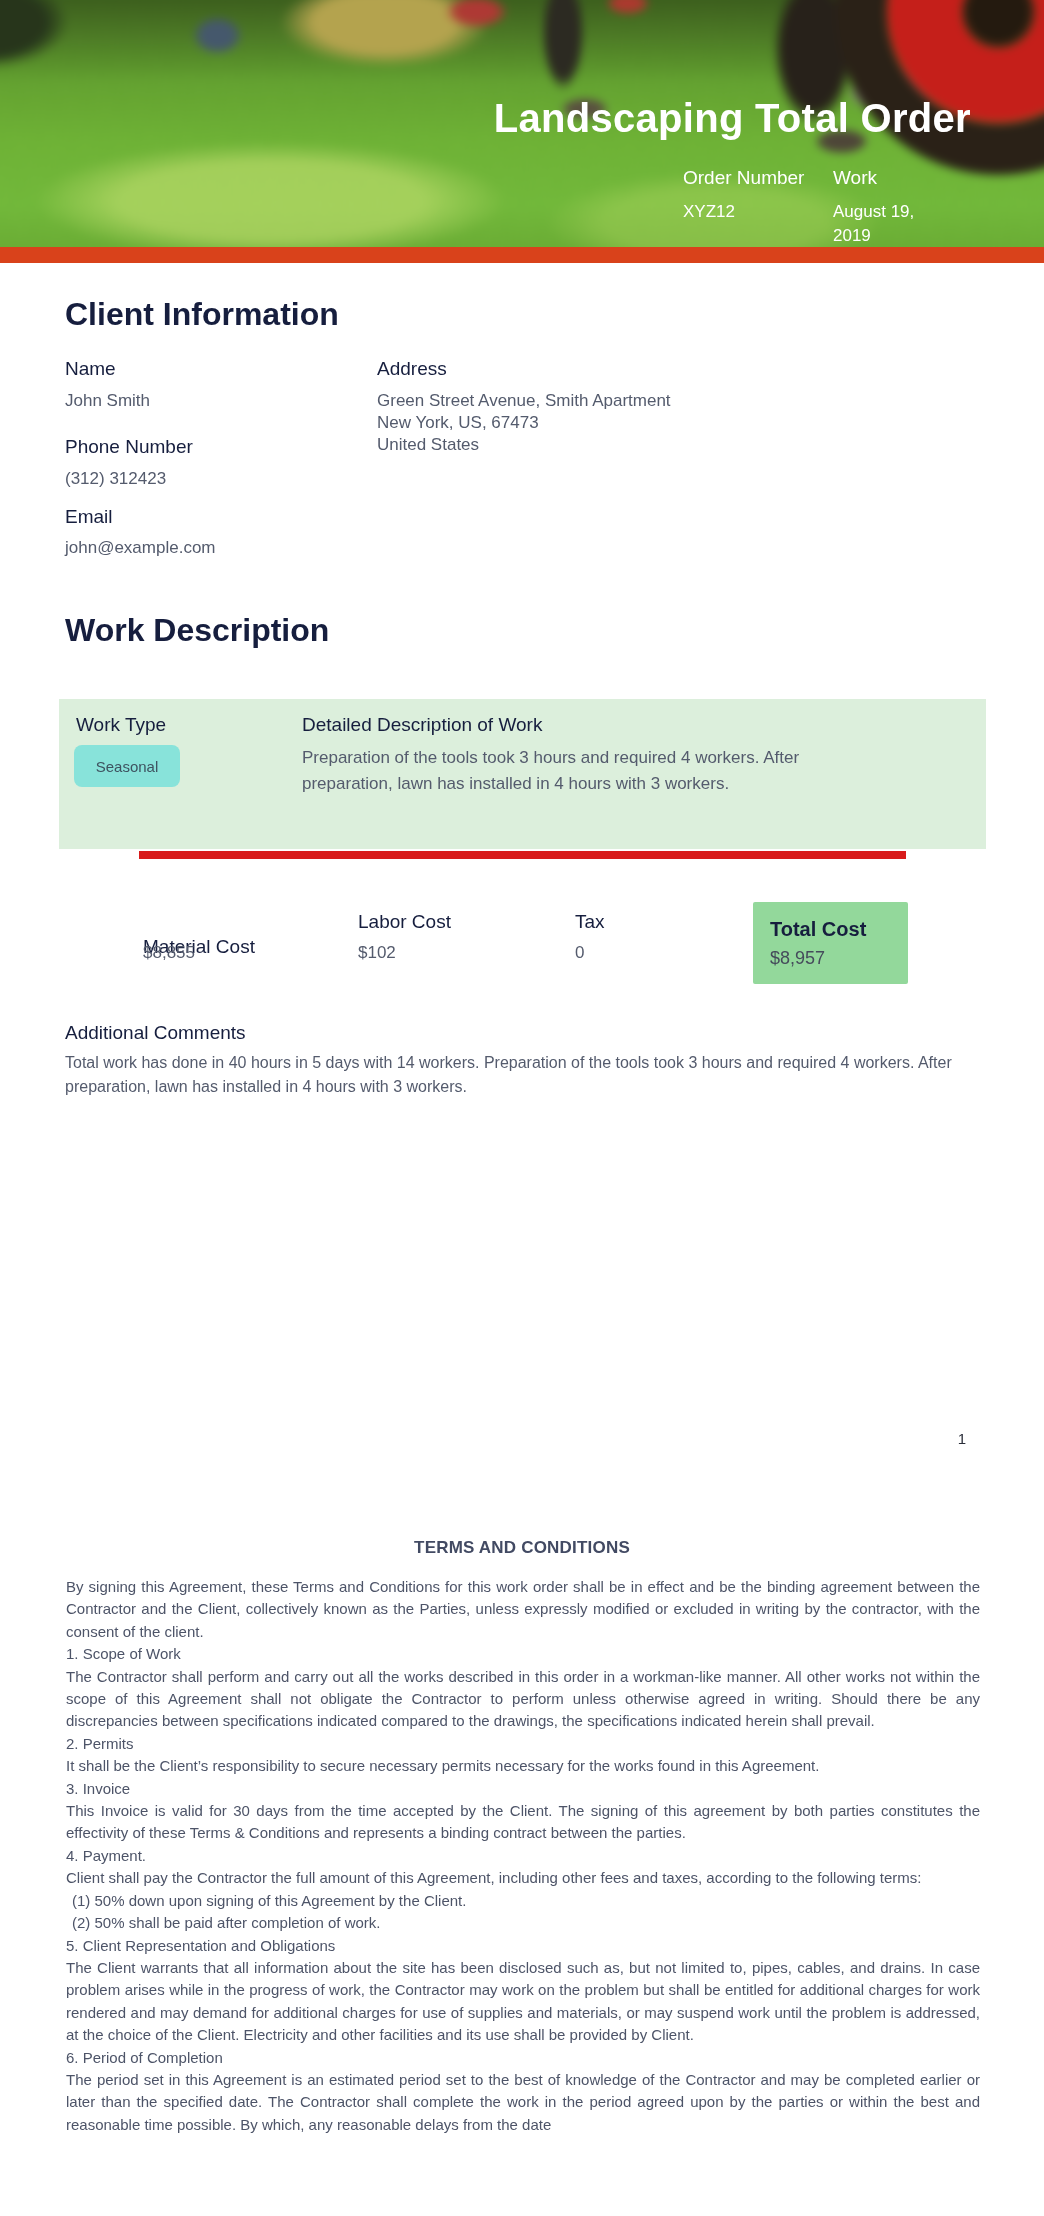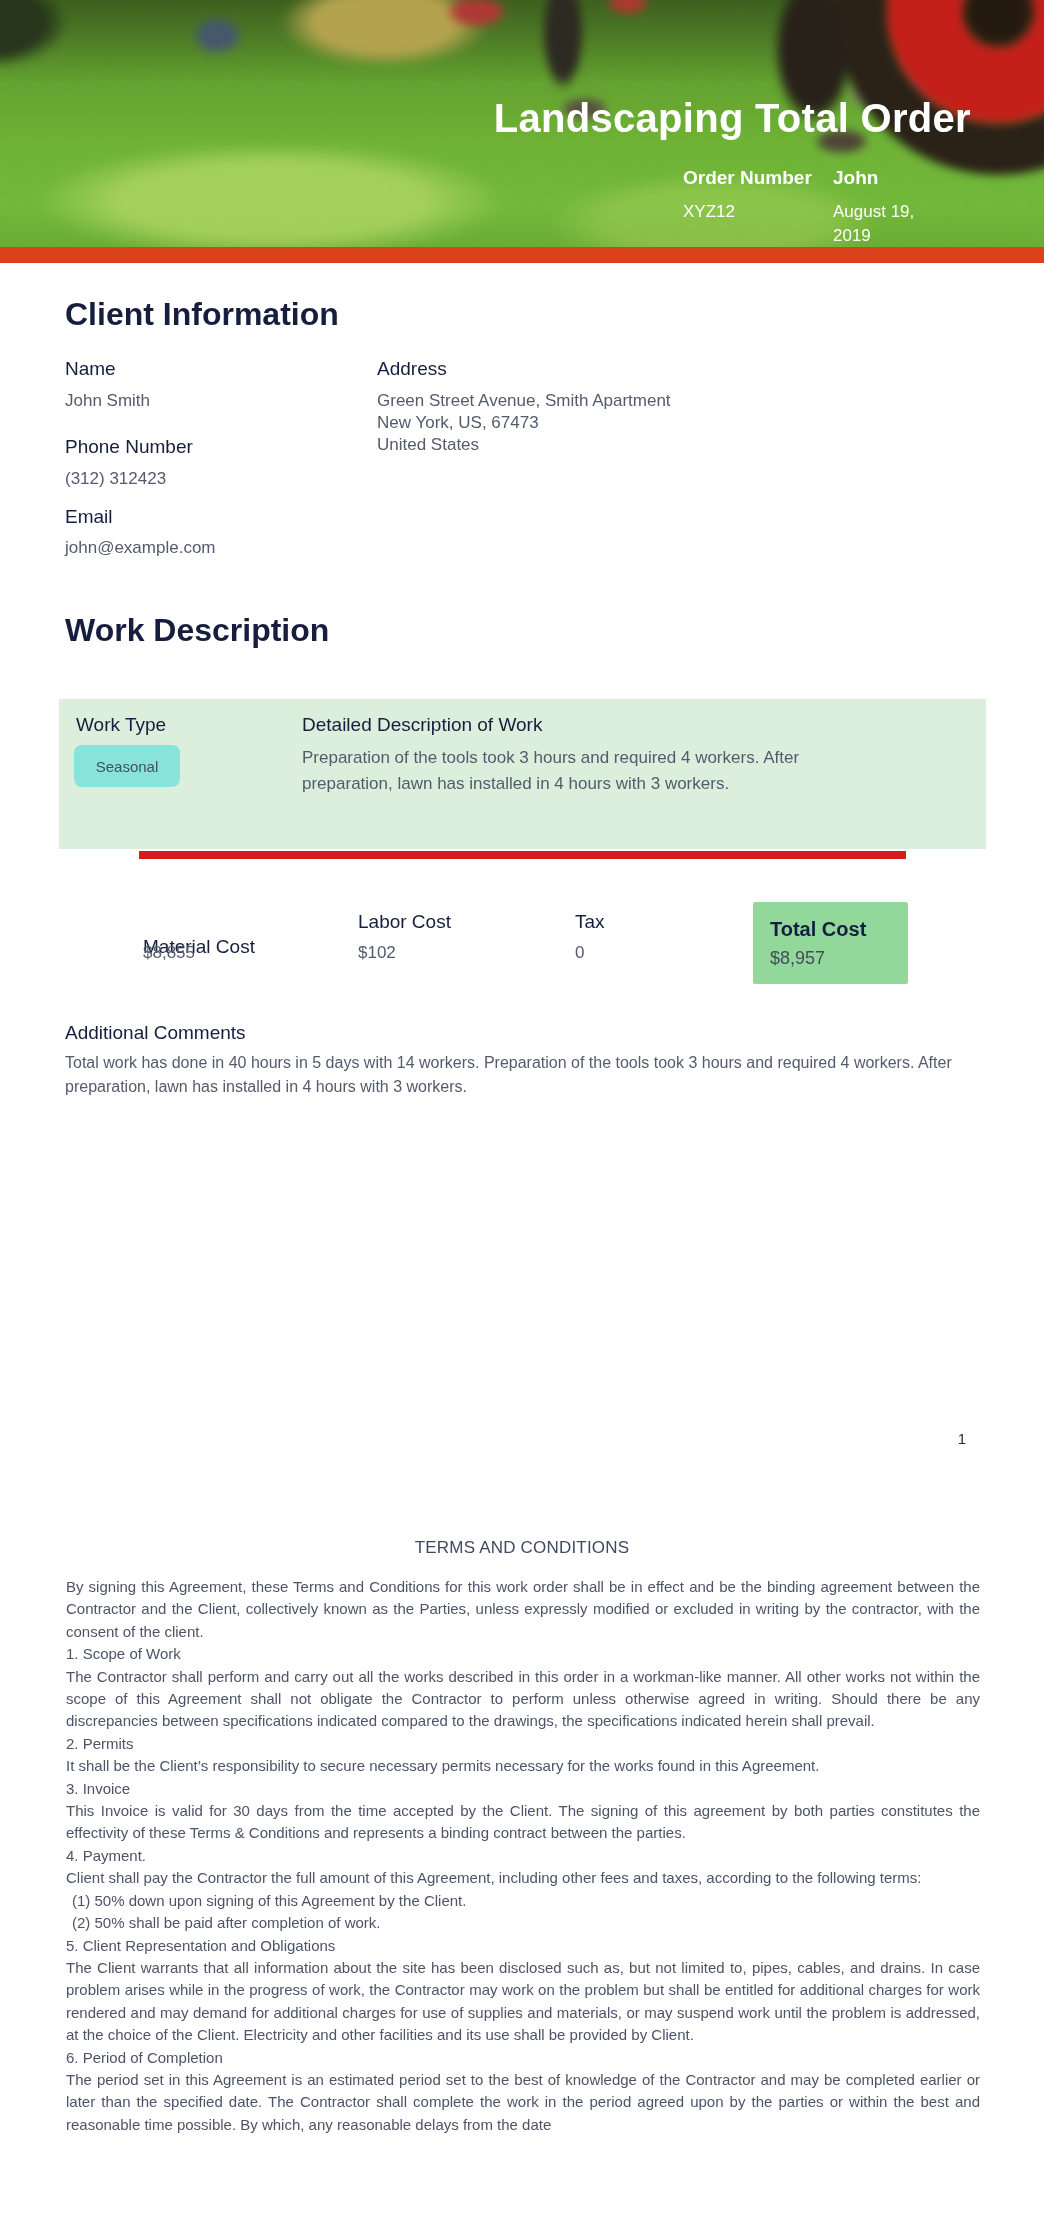--- a/index.html
+++ b/index.html
@@ -48,7 +48,7 @@
   .hero-meta{position:absolute;left:683px;top:167px;display:flex;color:#fff;}
   .meta-col1{width:150px;}
   .meta-col2{width:100px;}
-  .meta-label{font-size:19px;font-weight:bold;line-height:22px;}
+  .meta-label{font-size:19px;font-weight:normal;line-height:22px;}
   .meta-value{margin-top:11px;font-size:17px;line-height:24px;}
 
   

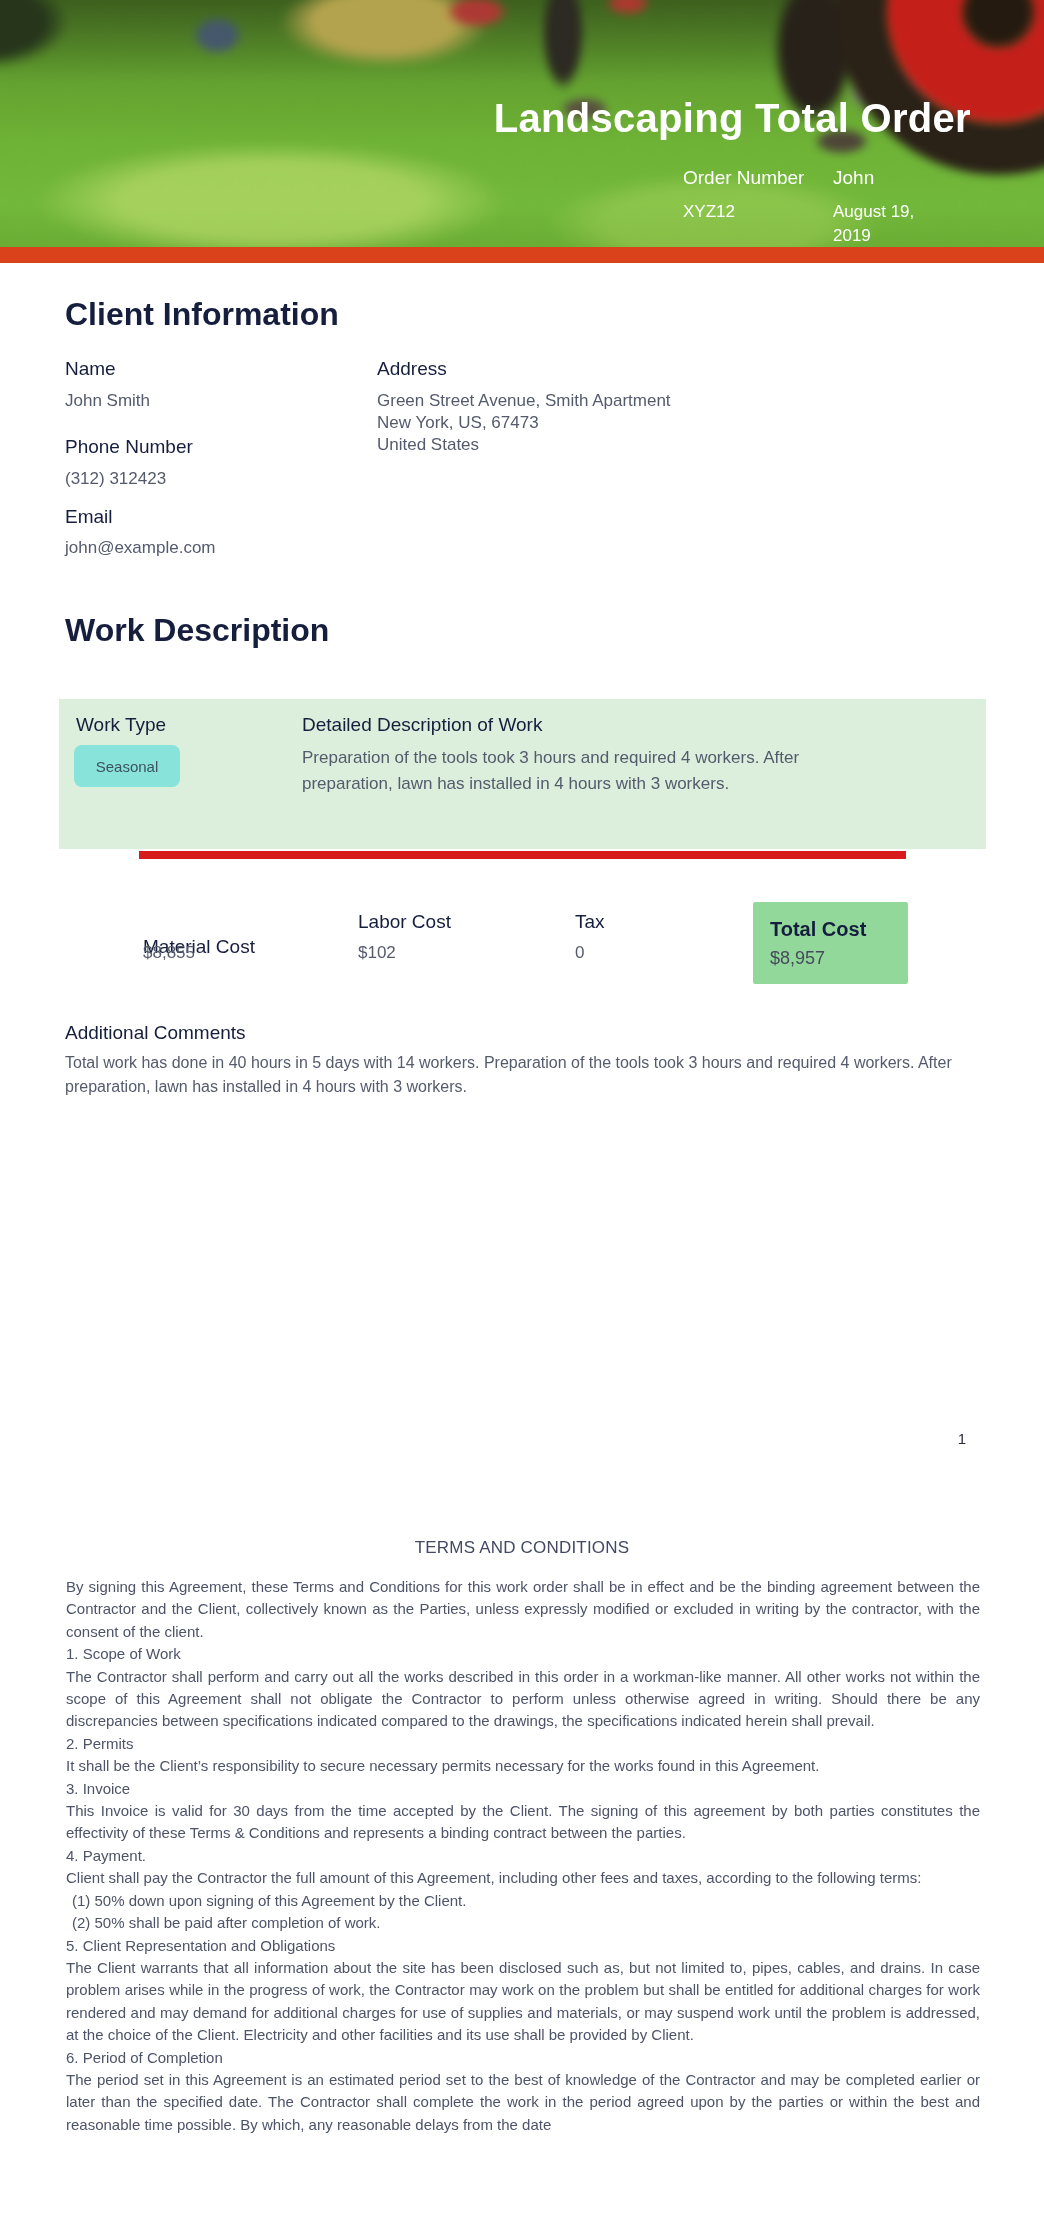--- a/index.html
+++ b/index.html
@@ -106,7 +106,7 @@
         <div class="meta-value">XYZ12</div>
       </div>
       <div class="meta-col2">
-        <div class="meta-label">John</div>
+        <div class="meta-label">Work</div>
         <div class="meta-value">August 19, 2019</div>
       </div>
     </div>

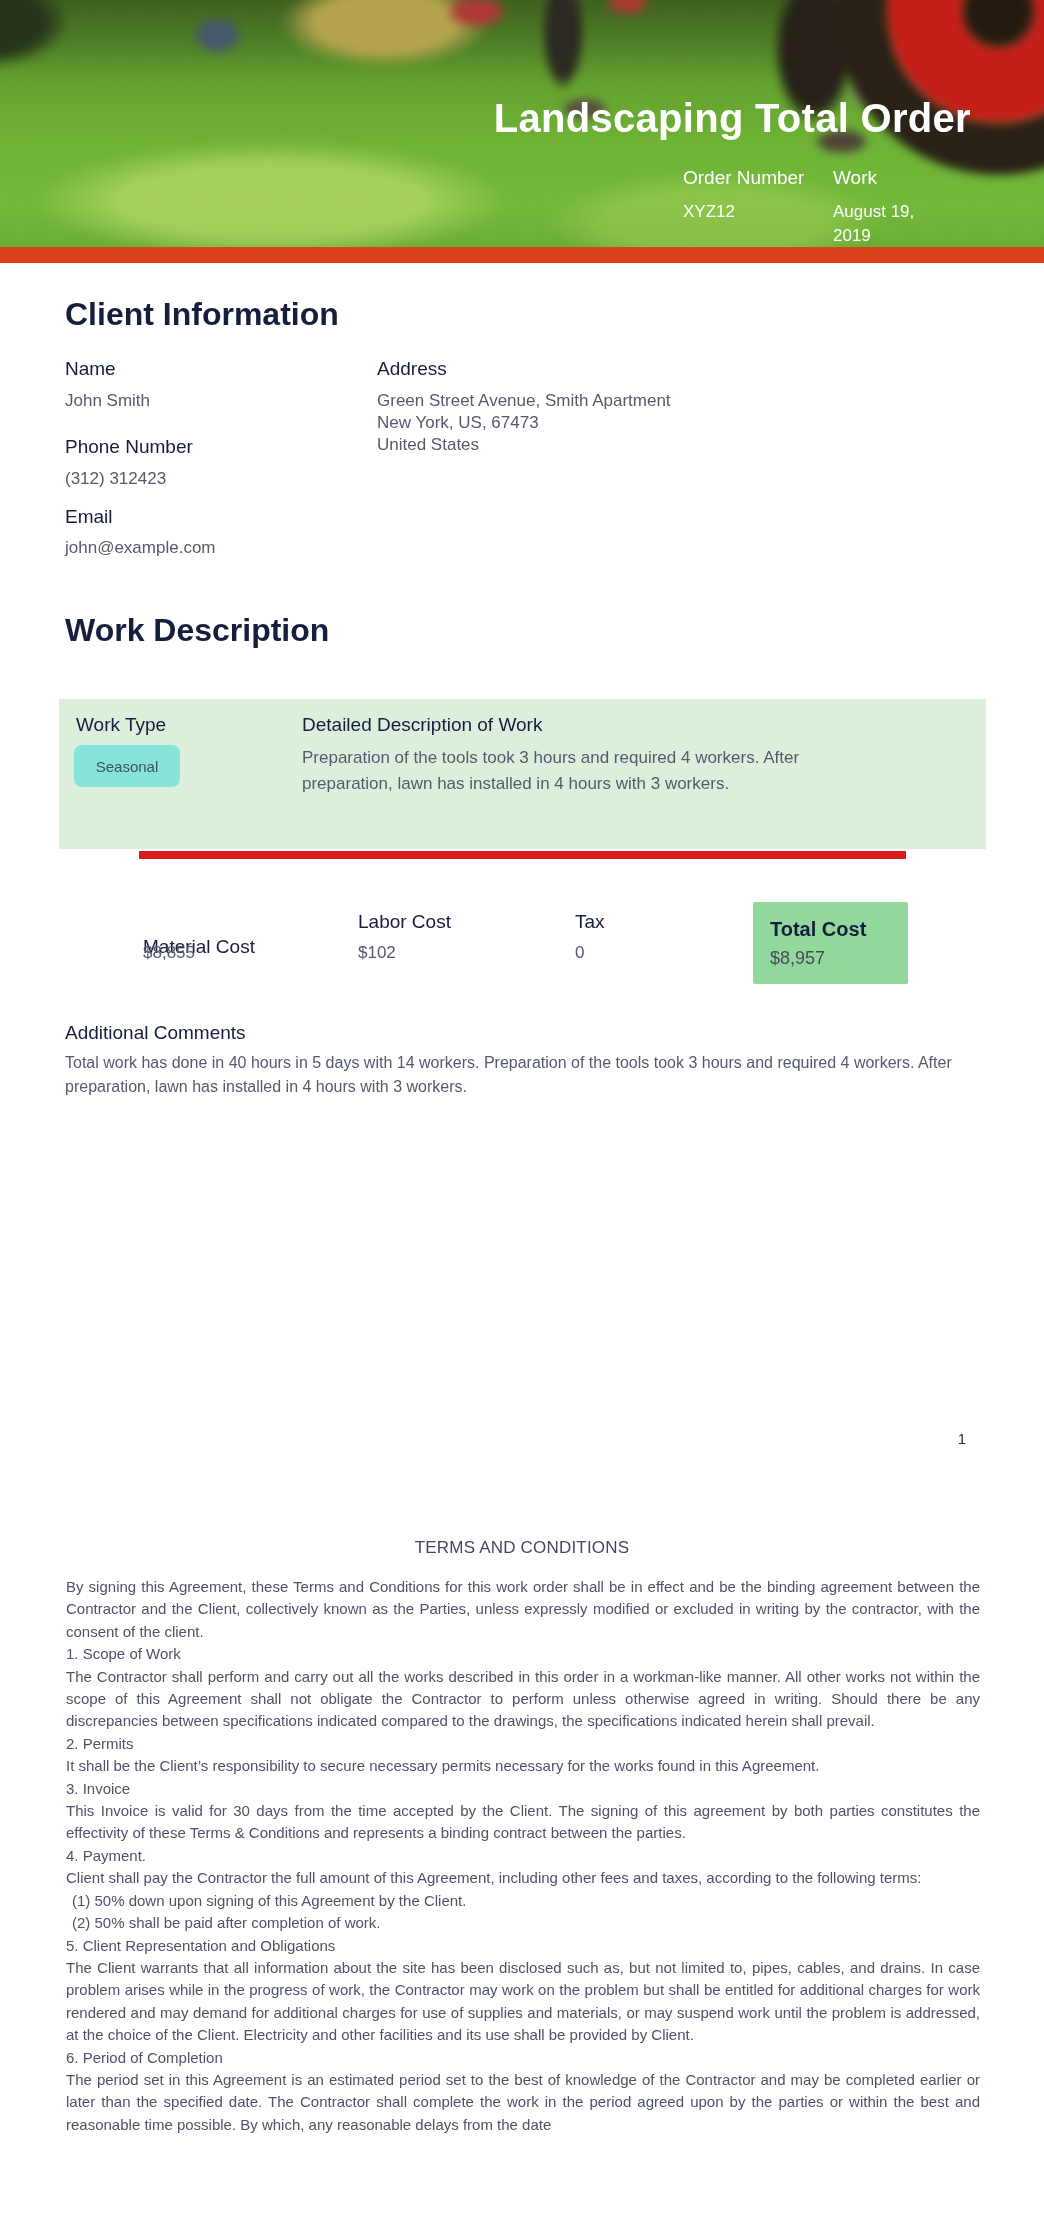--- a/index.html
+++ b/index.html
@@ -86,7 +86,7 @@
 
   
   .page-number{position:absolute;left:952px;top:1430px;width:20px;text-align:center;font-size:15px;color:#2a2e39;}
-  .terms-heading{position:absolute;left:0;top:1538px;width:1044px;text-align:center;font-size:17px;font-weight:normal;color:#424a63;letter-spacing:.2px;}
+  .terms-heading{position:absolute;left:0;top:1538px;width:1044px;text-align:center;font-size:17px;font-weight:bold;color:#424a63;letter-spacing:.2px;}
   .terms-body{position:absolute;left:66px;top:1576px;width:914px;}
   .terms-body p{margin:0;font-size:15px;line-height:22.4px;color:var(--tc-text);text-align:justify;}
   .terms-body p.indent{padding-left:6px;}

